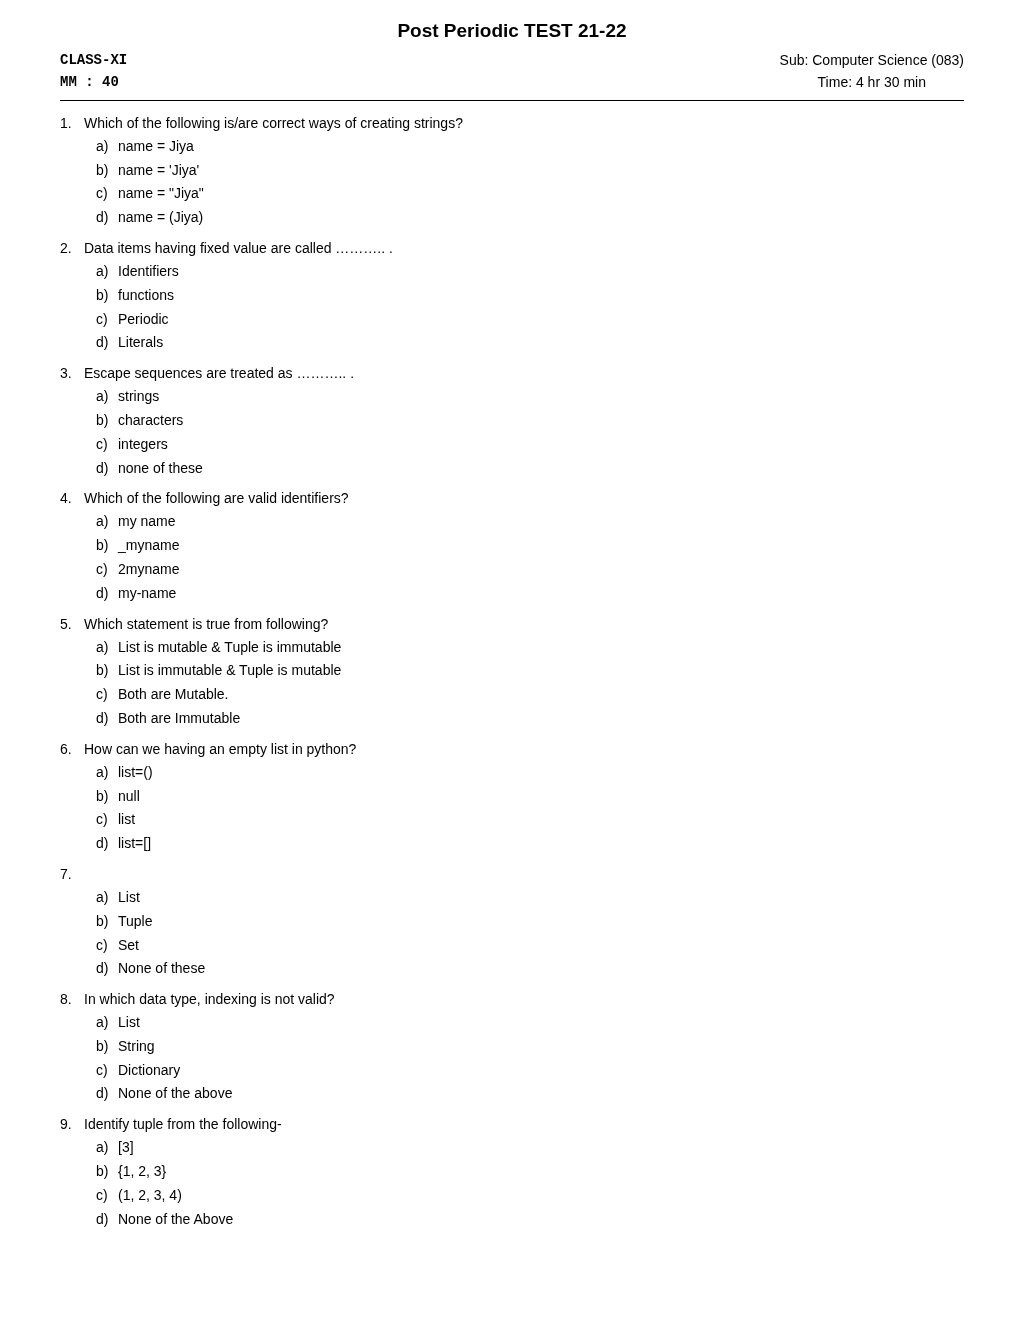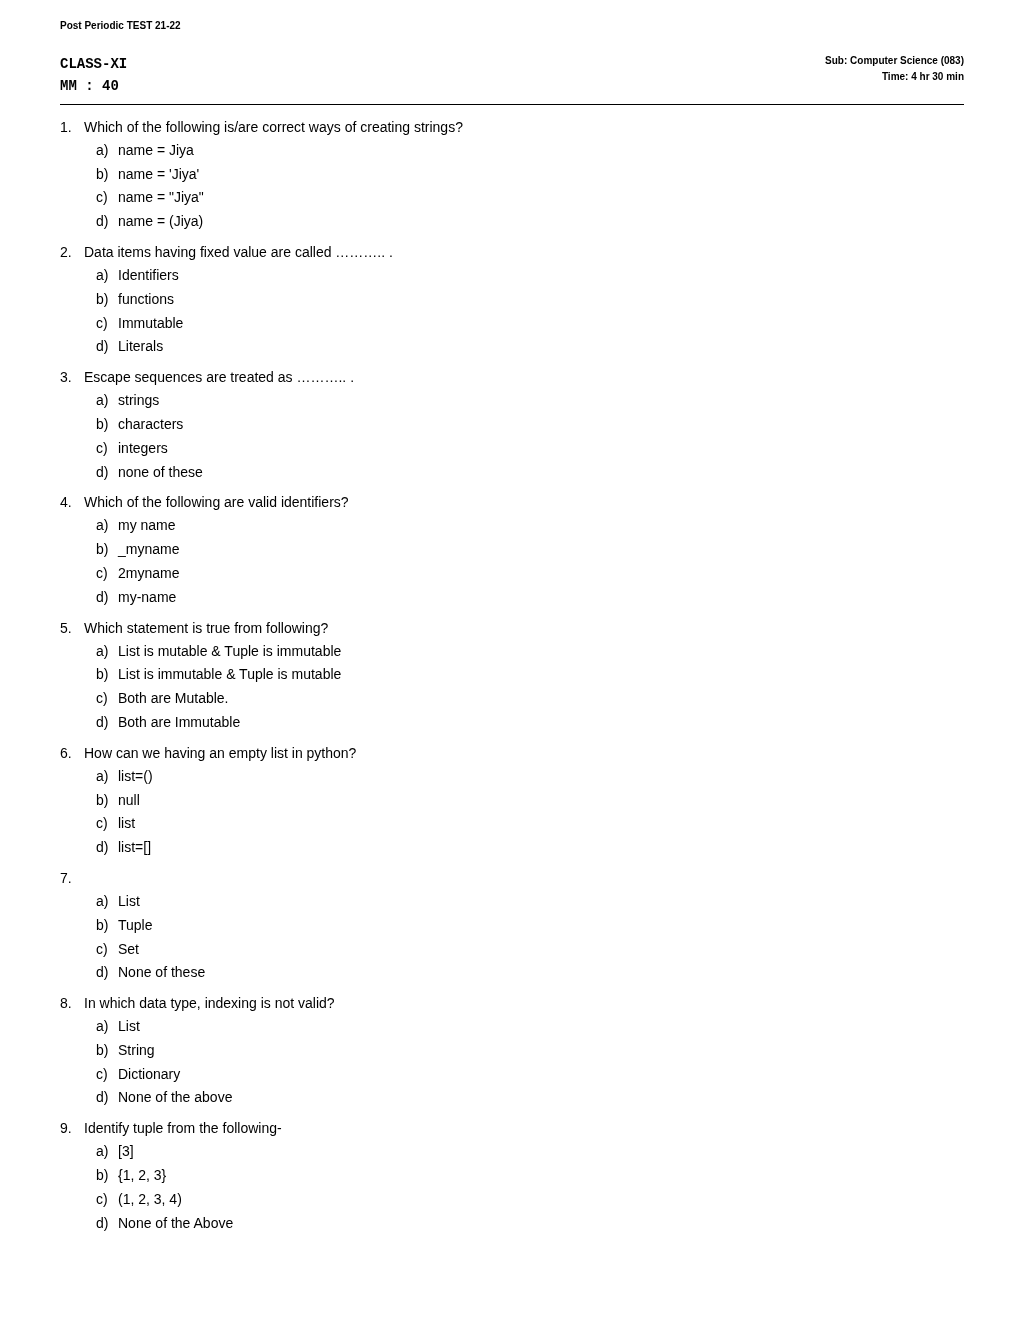--- a/index.html
+++ b/index.html
@@ -19,10 +19,10 @@
     }
 
     .header-title {
-      text-align: left;
+      text-align: center;
       font-weight: bold;
-      font-size: 10px;
-      margin-bottom: 22px;
+      font-size: 19px;
+      margin-bottom: 7px;
     }
 
     .header-info {

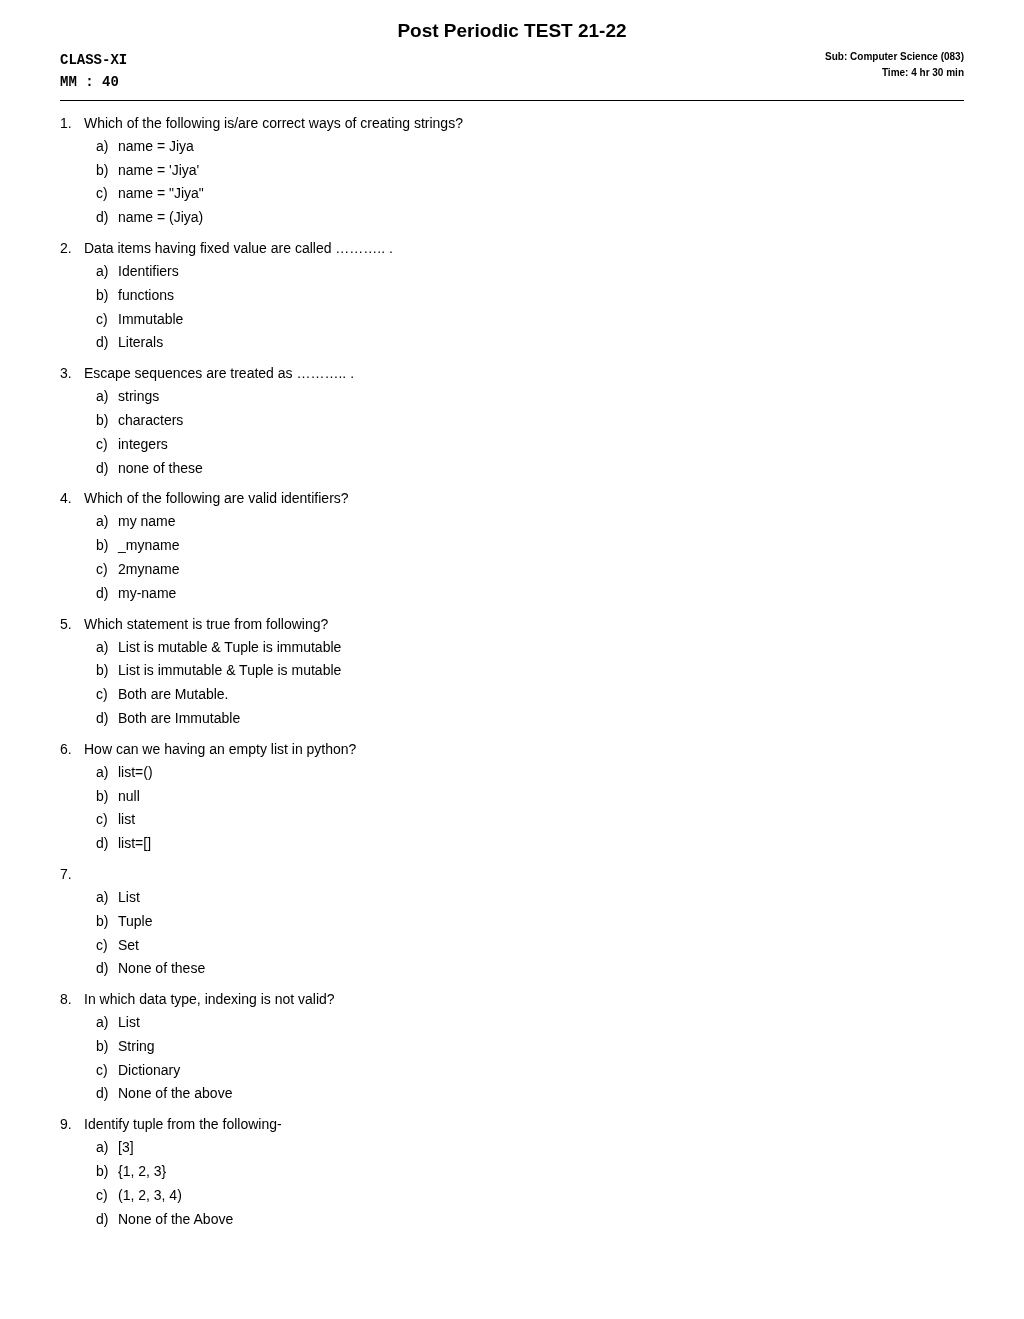--- a/index.html
+++ b/index.html
@@ -40,10 +40,10 @@
     }
 
     .header-right {
-      font-weight: bold;
-      font-size: 10px;
+      font-weight: normal;
+      font-size: 14px;
       line-height: 1.6;
-      text-align: right;
+      text-align: center;
     }
 
     .divider {

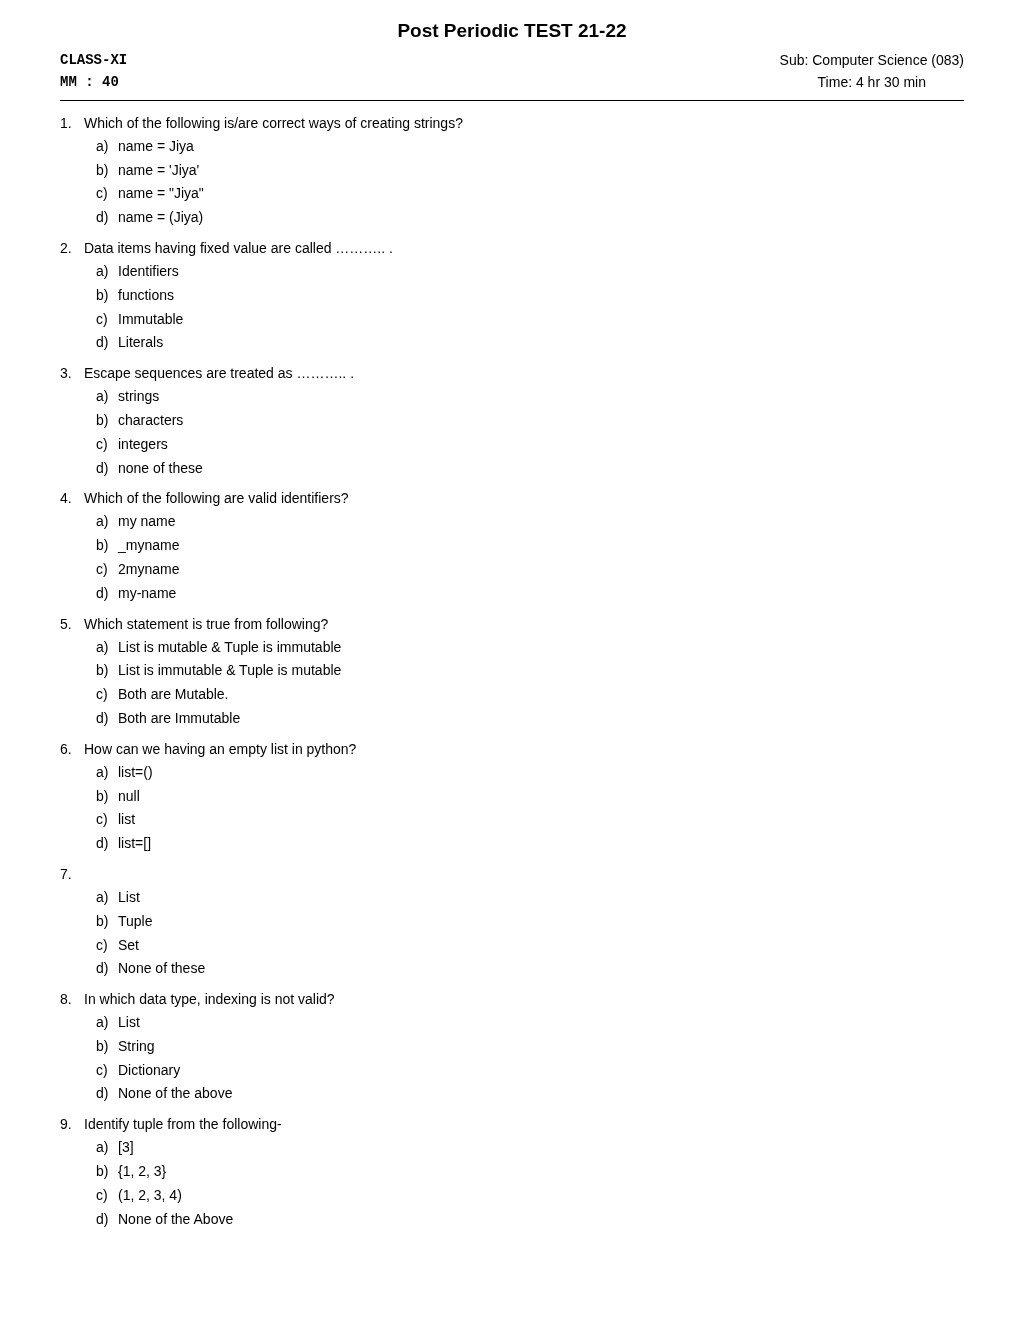--- a/index.html
+++ b/index.html
@@ -147,7 +147,7 @@
         </li>
         <li class="option-item">
           <span class="opt-label">c)</span>
-          <span>Immutable</span>
+          <span>Periodic</span>
         </li>
         <li class="option-item">
           <span class="opt-label">d)</span>

